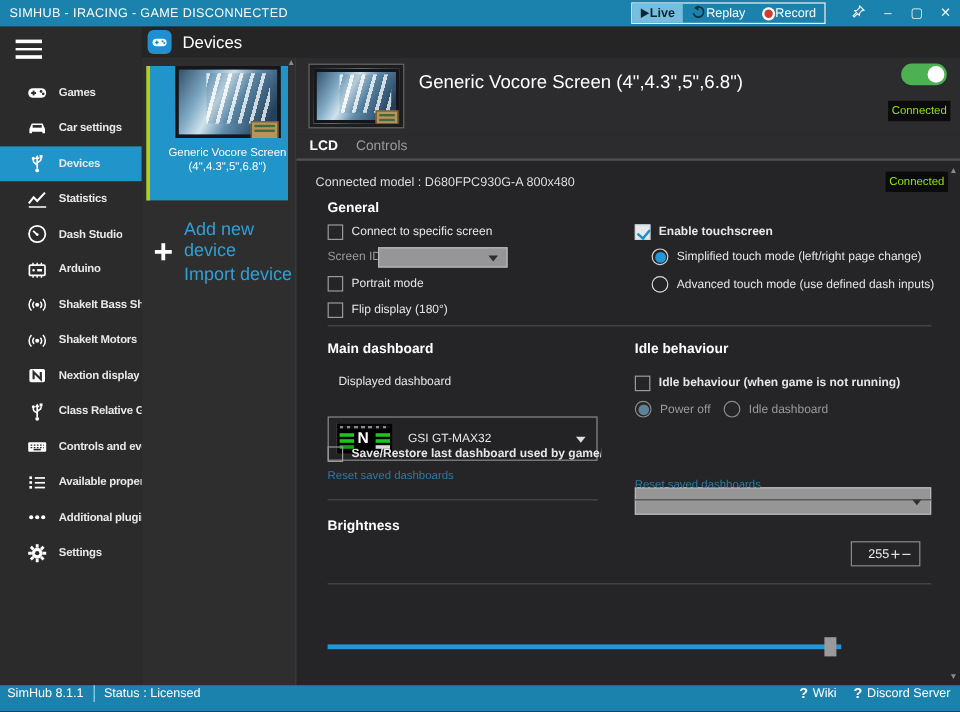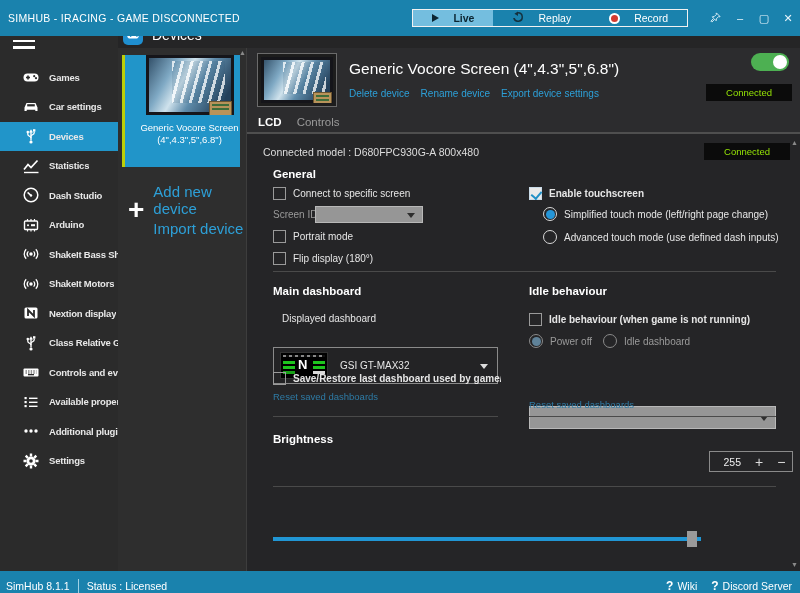--- a/index.html
+++ b/index.html
@@ -10,7 +10,7 @@
     -webkit-font-smoothing:antialiased;
   }
   
-  .titlebar{position:absolute;top:0;left:0;right:0;height:36px;background:#1a82ad;display:flex;align-items:center;z-index:30;}
+  .titlebar{position:absolute;top:0;left:0;right:0;height:22px;background:#1a82ad;display:flex;align-items:center;z-index:30;}
   .titlebar .title{font-size:10.5px;color:#fff;padding-left:8px;letter-spacing:.3px;}
   .tb-right{margin-left:auto;display:flex;align-items:center;height:100%;}
   .lrr-group{display:flex;border:1px solid #f2f2f2;height:18px;margin-right:14px;}

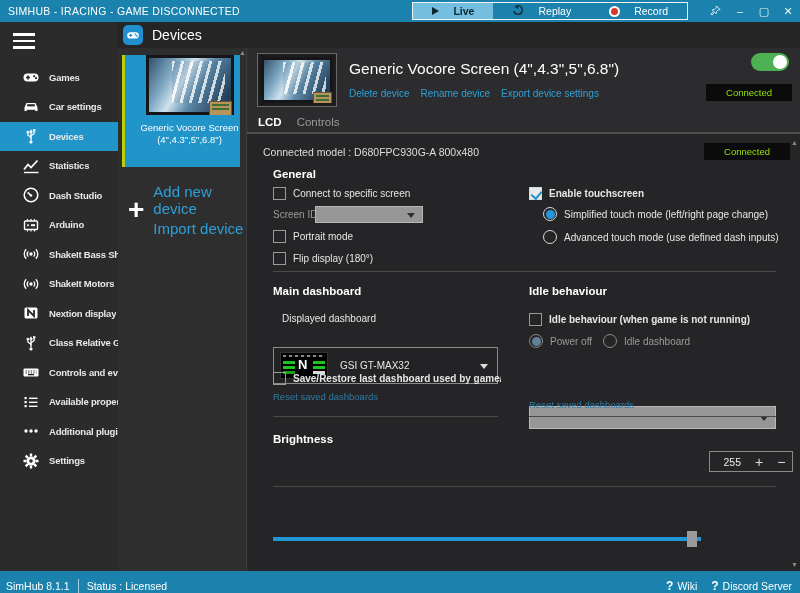--- a/index.html
+++ b/index.html
@@ -14,7 +14,7 @@
   .titlebar .title{font-size:10.5px;color:#fff;padding-left:8px;letter-spacing:.3px;}
   .tb-right{margin-left:auto;display:flex;align-items:center;height:100%;}
   .lrr-group{display:flex;border:1px solid #f2f2f2;height:18px;margin-right:14px;}
-  .lrr-seg{display:flex;align-items:center;gap:14px;padding:0 19px;font-size:10.5px;color:#fff;cursor:default;}
+  .lrr-seg{display:flex;align-items:center;gap:0;padding:0 7px;font-size:10.5px;color:#fff;cursor:default;}
   .lrr-seg.active{background:#74bedf;color:#0b2532;font-weight:bold;}
   .play-tri{width:0;height:0;border-left:7px solid #0b2532;border-top:4.5px solid transparent;border-bottom:4.5px solid transparent;}
   .rec-dot{width:11px;height:11px;border-radius:50%;background:#fff;display:flex;align-items:center;justify-content:center;}

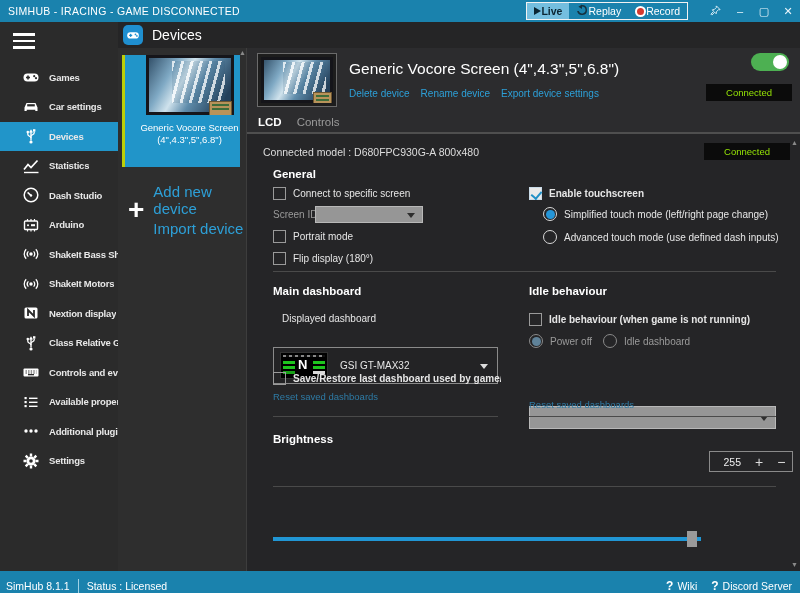--- a/index.html
+++ b/index.html
@@ -367,11 +367,6 @@
           </div>
       </div>
       <div class="dev-title">Generic Vocore Screen (4",4.3",5",6.8")</div>
-      <div class="dev-links">
-        <span>Delete device</span>
-        <span>Rename device</span>
-        <span>Export device settings</span>
-      </div>
       <div class="toggle">
           <span class="knob"></span>
         </div>

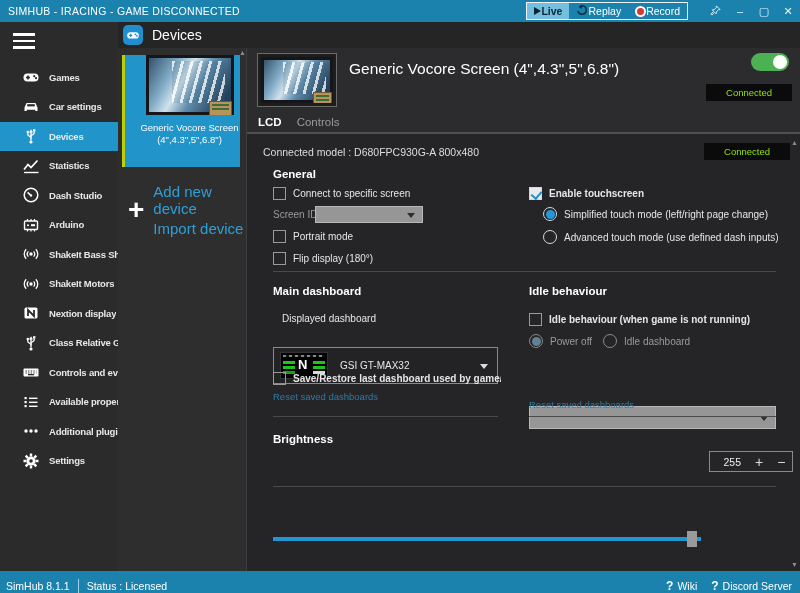--- a/index.html
+++ b/index.html
@@ -68,7 +68,7 @@
   .dev-links span{font-size:10px;color:#2da0d8;cursor:pointer;white-space:nowrap;}
   .toggle{position:absolute;right:11px;top:5px;width:38px;height:18px;border-radius:9px;background:#4db052;cursor:pointer;}
   .toggle .knob{position:absolute;right:2px;top:2px;width:14px;height:14px;border-radius:50%;background:#fff;}
-  .badge{background:#0b0b0b;color:#94e206;font-size:9.5px;padding:3px 20px;white-space:nowrap;}
+  .badge{background:#0b0b0b;color:#94e206;font-size:9.5px;padding:3px 3px;white-space:nowrap;}
   .badge.hdr{position:absolute;right:8px;top:36px;}
   .tabbar{height:22px;background:#2c2c2e;border-bottom:2px solid #4f4f4f;display:flex;align-items:center;gap:15px;padding-left:11px;}
   .tab{font-size:11.5px;color:#9a9a9a;cursor:pointer;}

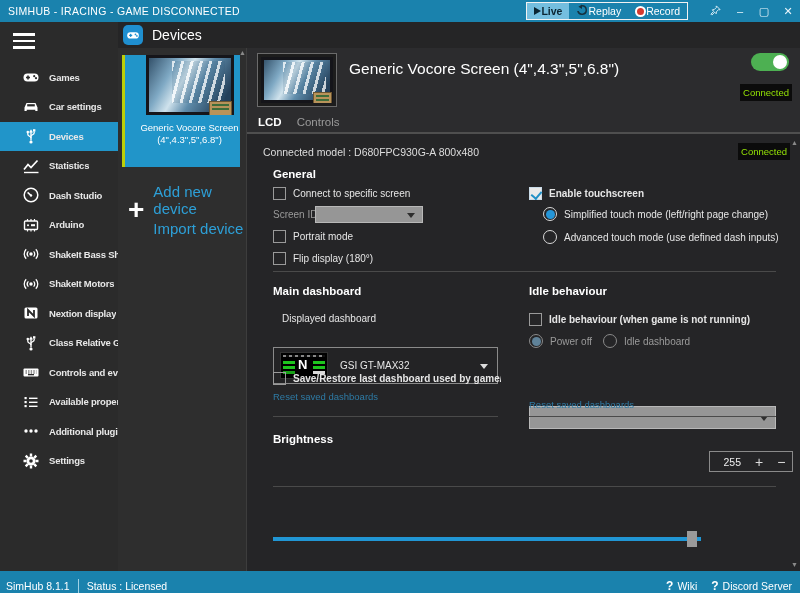--- a/index.html
+++ b/index.html
@@ -105,7 +105,7 @@
   .slider{position:relative;height:16px;}
   .slider .track{position:absolute;left:0;right:0;top:6px;height:4px;background:#2196d4;}
   .slider .handle{position:absolute;top:0;width:10px;height:16px;background:#9a9a9a;cursor:pointer;}
-  .stepper{display:flex;align-items:center;border:1px solid #8a8a8a;height:21px;padding:0 7px;gap:14px;}
+  .stepper{display:flex;align-items:center;border:1px solid #8a8a8a;height:21px;padding:0 7px;gap:1px;}
   .stepper .val{font-size:10.5px;color:#eee;min-width:24px;text-align:right;}
   .stepper .pm{font-size:14px;color:#ddd;cursor:pointer;line-height:1;}
   .scroll-up{position:absolute;top:3px;right:2px;font-size:7px;color:#8a8a8a;}

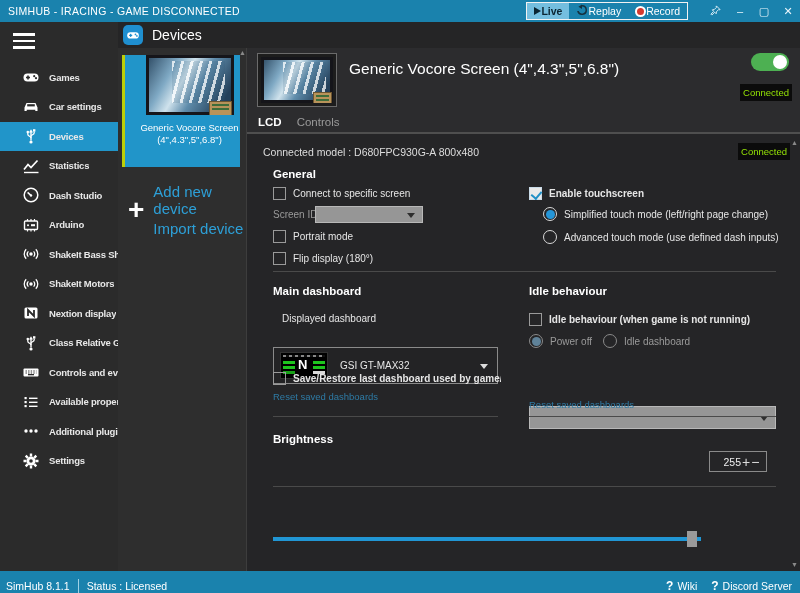--- a/index.html
+++ b/index.html
@@ -22,7 +22,7 @@
   .pin{width:26px;text-align:center;color:#eaf6fc;font-size:11px;}
   .winbtn{width:24px;text-align:center;color:#eaf6fc;font-size:11px;line-height:22px;}
   
-  .statusbar{position:absolute;left:0;right:0;bottom:0;height:22px;background:#1a82ad;display:flex;align-items:flex-end;font-size:10.5px;color:#fff;z-index:30;}
+  .statusbar{position:absolute;left:0;right:0;bottom:0;height:22px;background:#1a82ad;display:flex;align-items:flex-start;font-size:10.5px;color:#fff;z-index:30;}
   .statusbar .sep{width:1px;height:14px;background:#9fd2e6;margin:0 8px;}
   .statusbar .lft{display:flex;align-items:center;padding-left:6px;}
   .statusbar .rgt{margin-left:auto;display:flex;align-items:center;gap:14px;padding-right:8px;}

